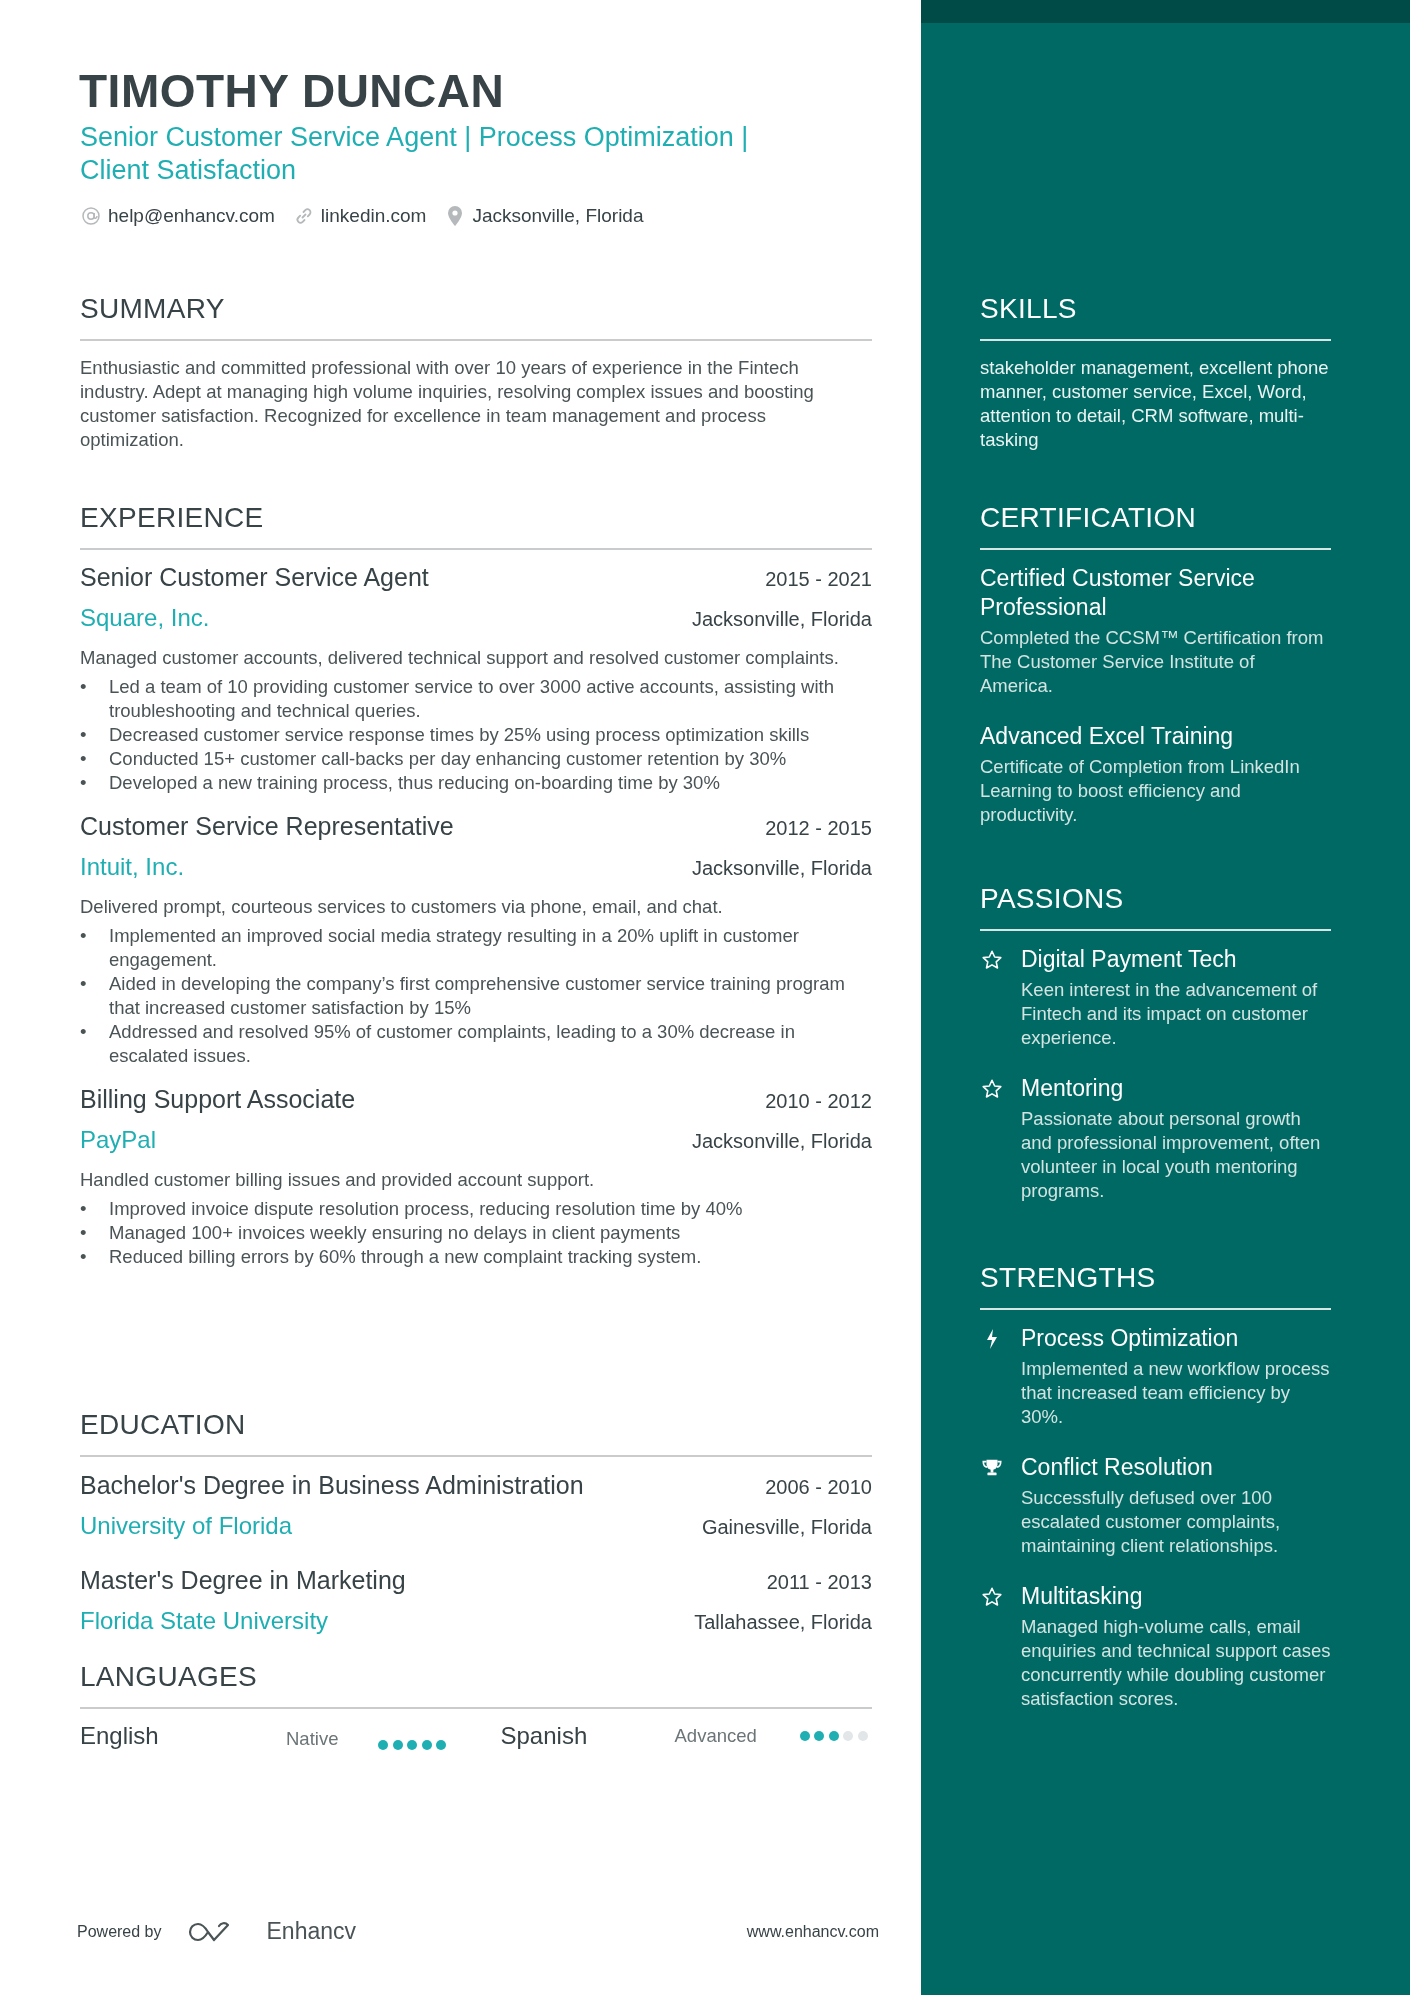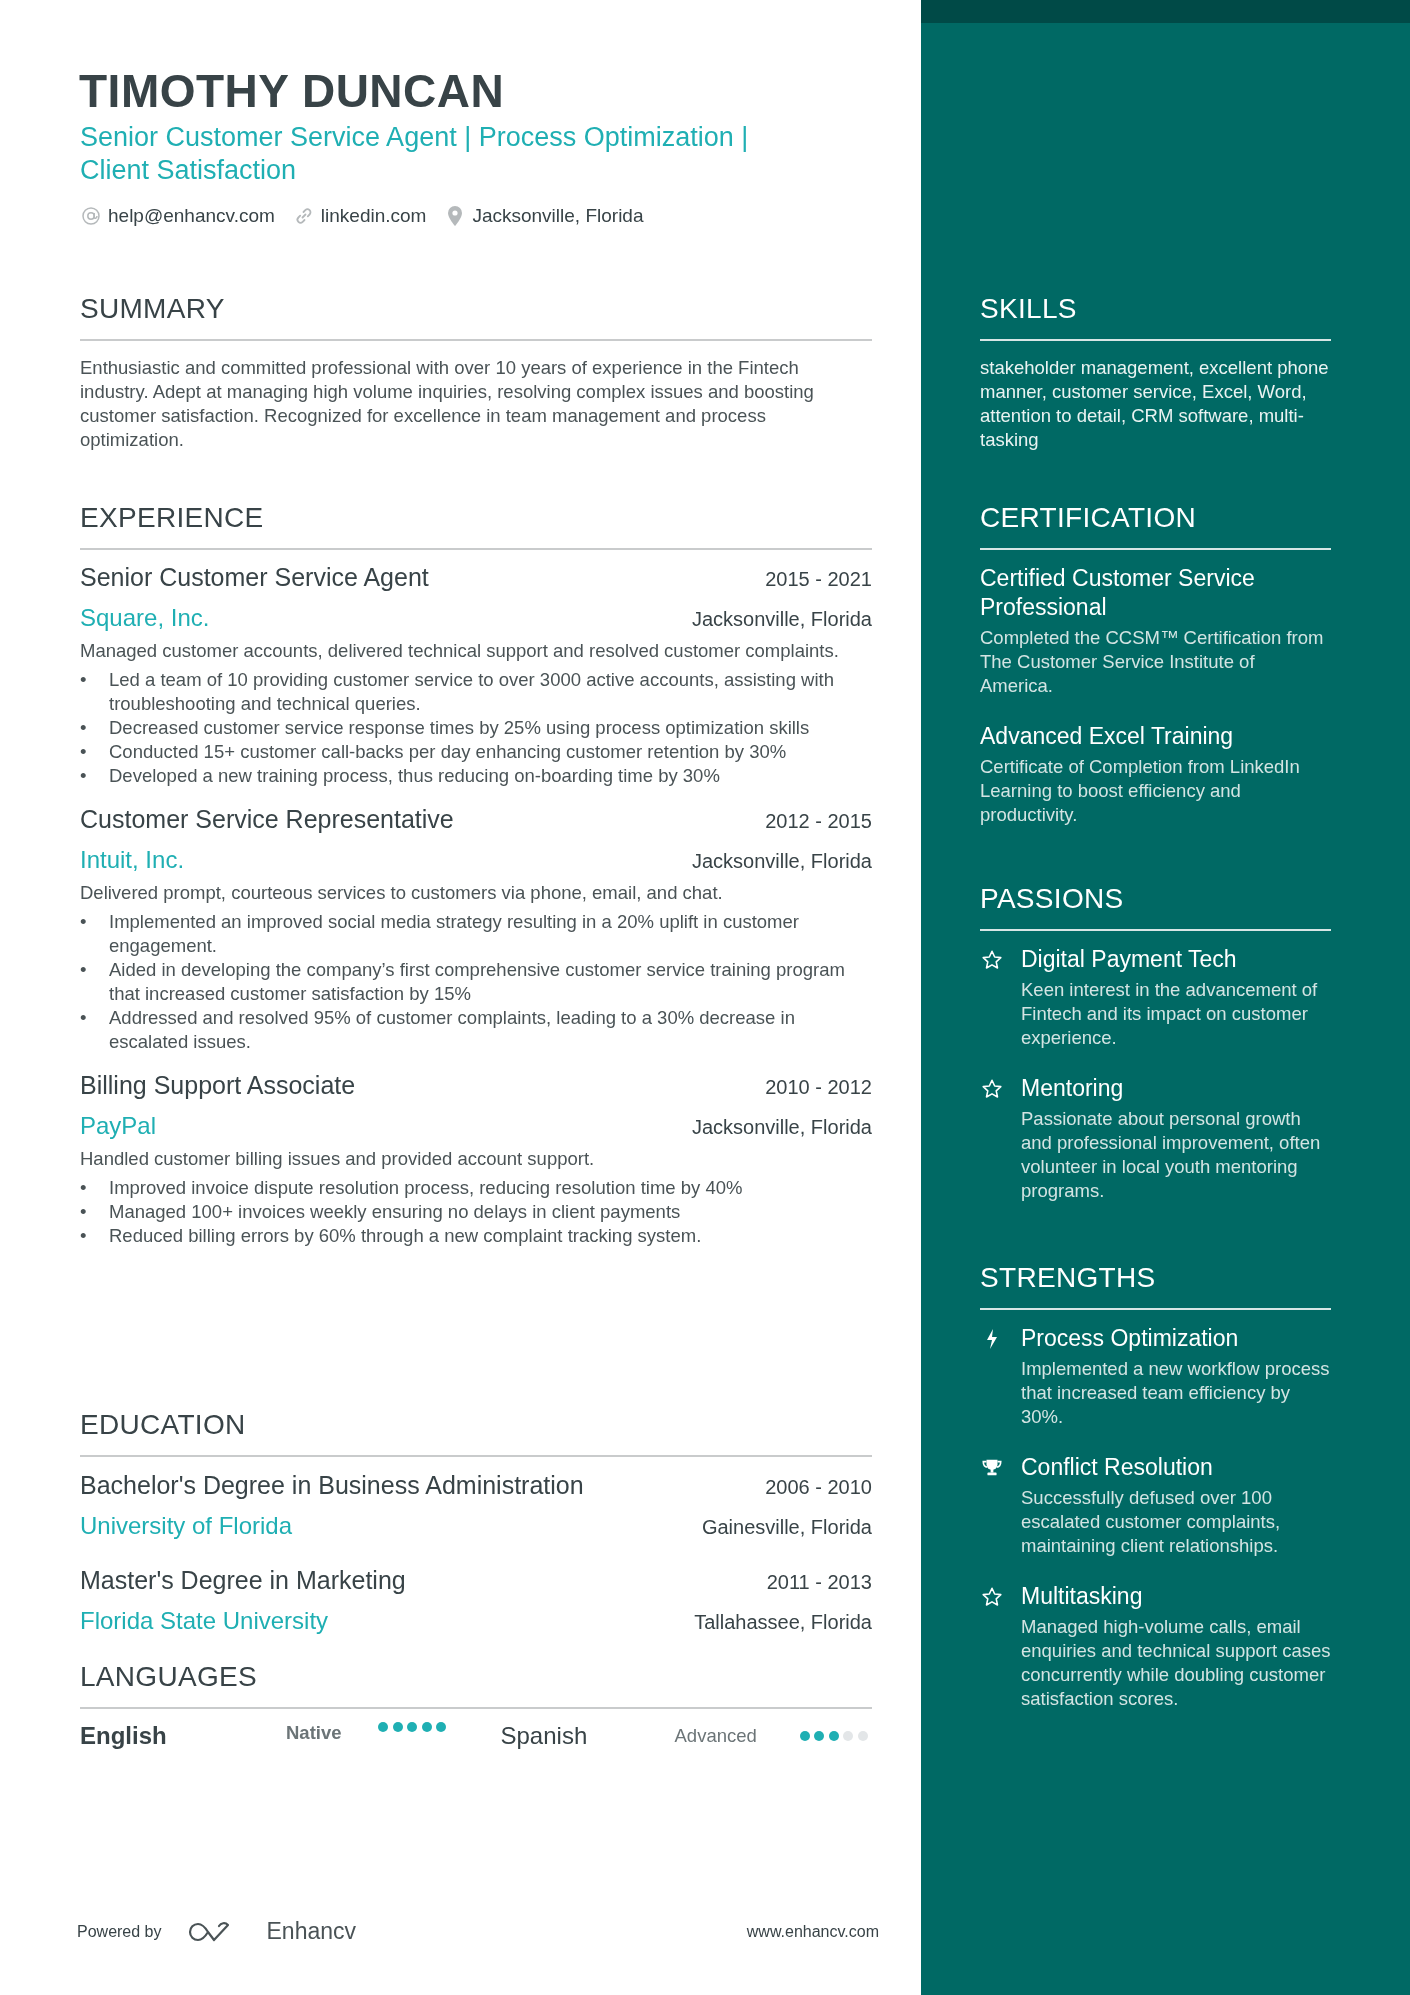--- a/index.html
+++ b/index.html
@@ -29,7 +29,7 @@
   .entry-sub { display: flex; justify-content: space-between; align-items: baseline; margin-top: 12px; }
   .entry-org { font-size: 24px; color: #1fafb3; }
   .entry-loc { font-size: 20px; color: #384347; }
-  .entry-desc { margin-top: 7px; }
+  .entry-desc { margin-top: 14px; }
   .bullets { list-style: none; margin-top: 5px; }
   .bullets li { position: relative; padding-left: 29px; font-size: 18.5px; line-height: 24px; color: #4a5356; }
   .bullets li::before { content: "\2022"; position: absolute; left: 0; top: 0; color: #4a5356; }

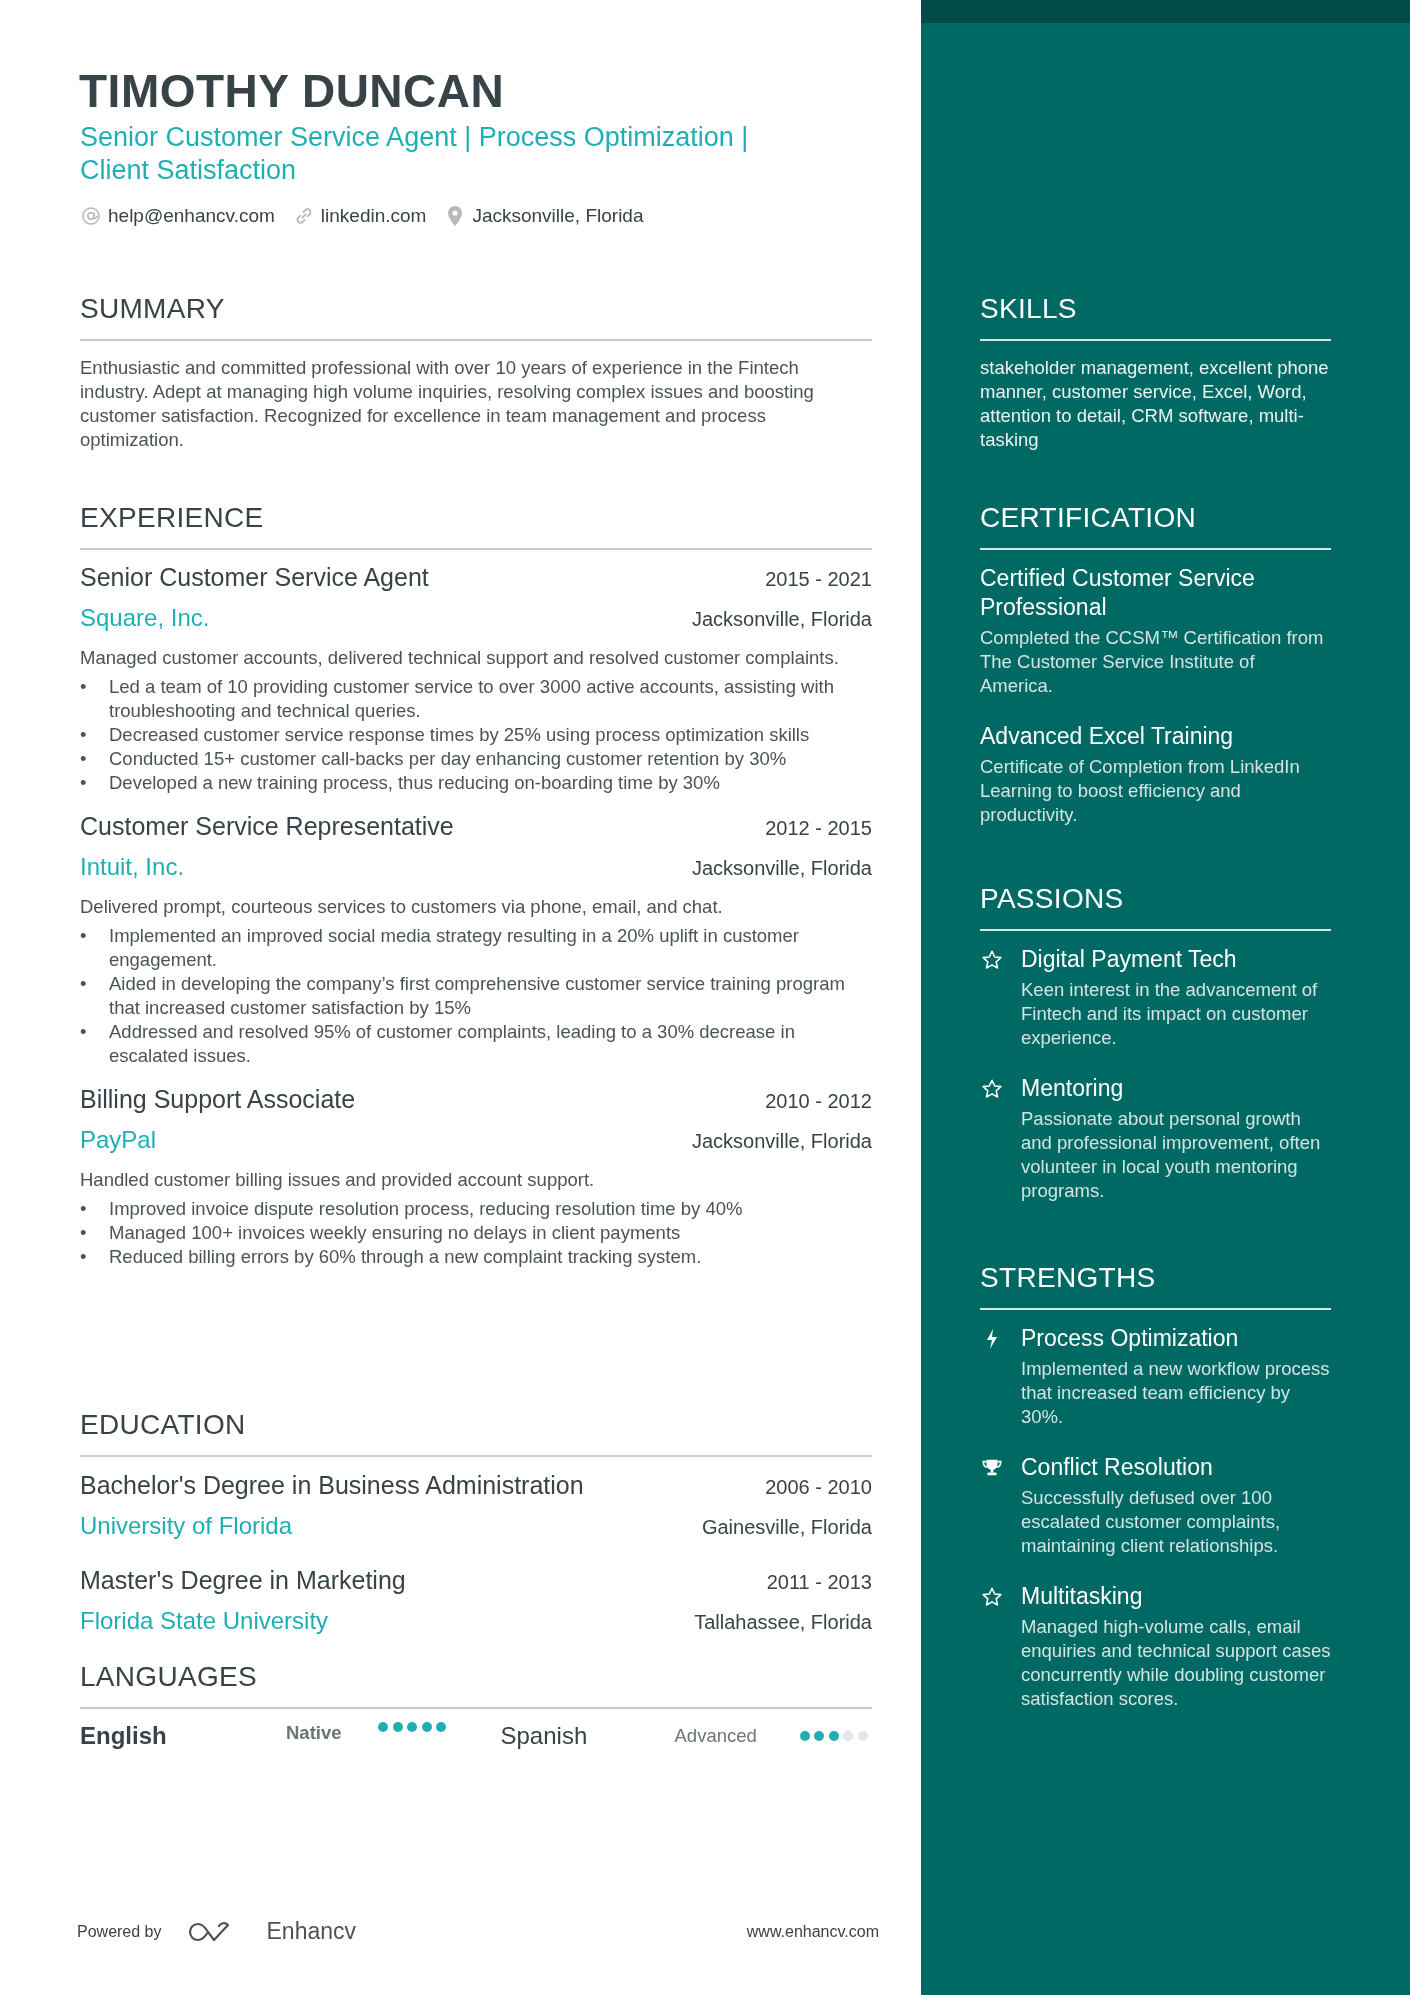--- a/index.html
+++ b/index.html
@@ -191,7 +191,7 @@
     <div class="sec-title">LANGUAGES</div>
     <div class="sec-rule"></div>
     <div class="lang-row" style="margin-top:13px;">
-      <div style="display:flex; align-items:flex-start; width:421px;font-weight:bold;">
+      <div style="display:flex; align-items:flex-end; width:421px;">
         <span class="lang-name" style="width:206px;">English</span>
         <span class="lang-level" style="width:92px;">Native</span>
         <span class="dots">

